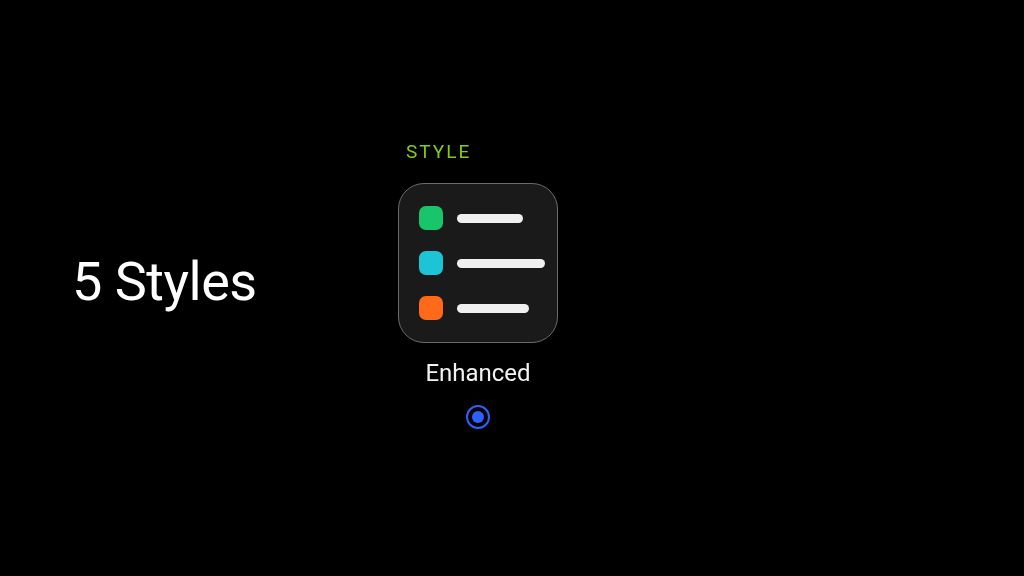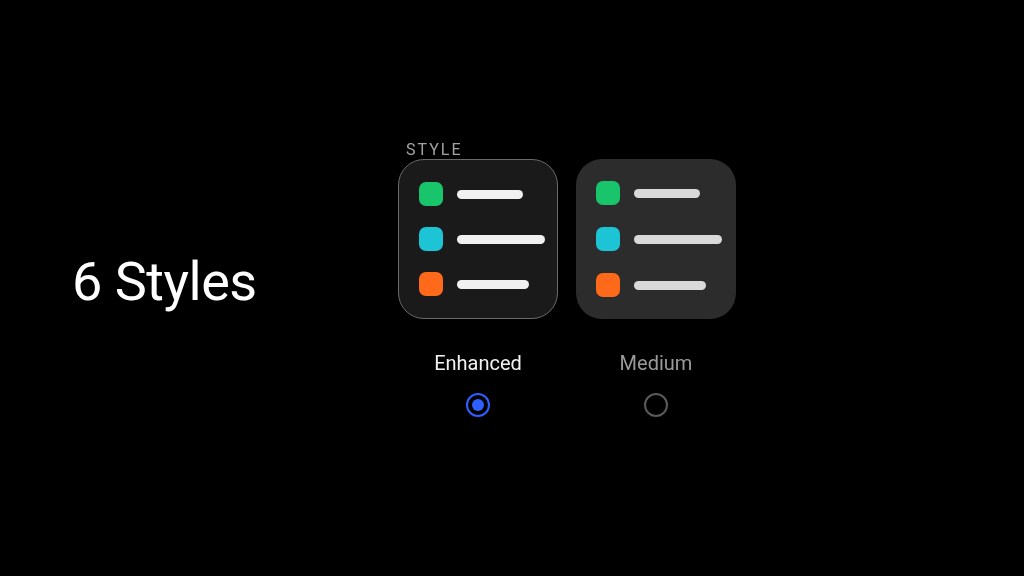--- a/index.html
+++ b/index.html
@@ -30,9 +30,10 @@
       top: 140px;
     }
     .section-label {
-      color: #a3a3a3;
-      font-size: 16px;
+      color: #84cc16;
+      font-size: 19px;
       letter-spacing: 2px;
+      margin-bottom: 20px;
       margin-left: 8px;
     }
     .option-row {

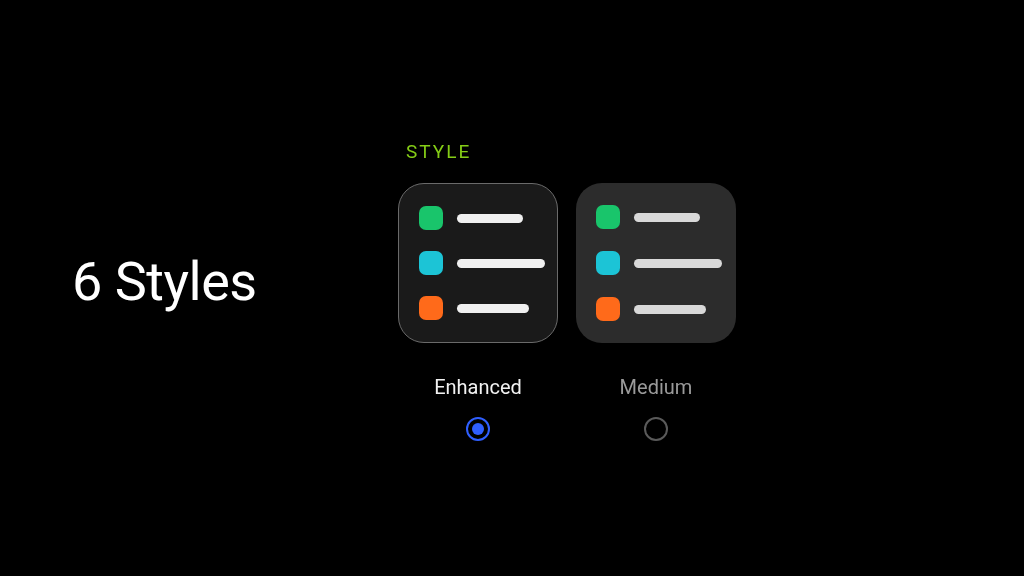--- a/index.html
+++ b/index.html
@@ -105,7 +105,7 @@
 </head>
 <body>
 
-<div class="heading">6 Styles</div>
+<div class="heading">5 Styles</div>
 
 <div class="style-section">
   <div class="section-label">STYLE</div>

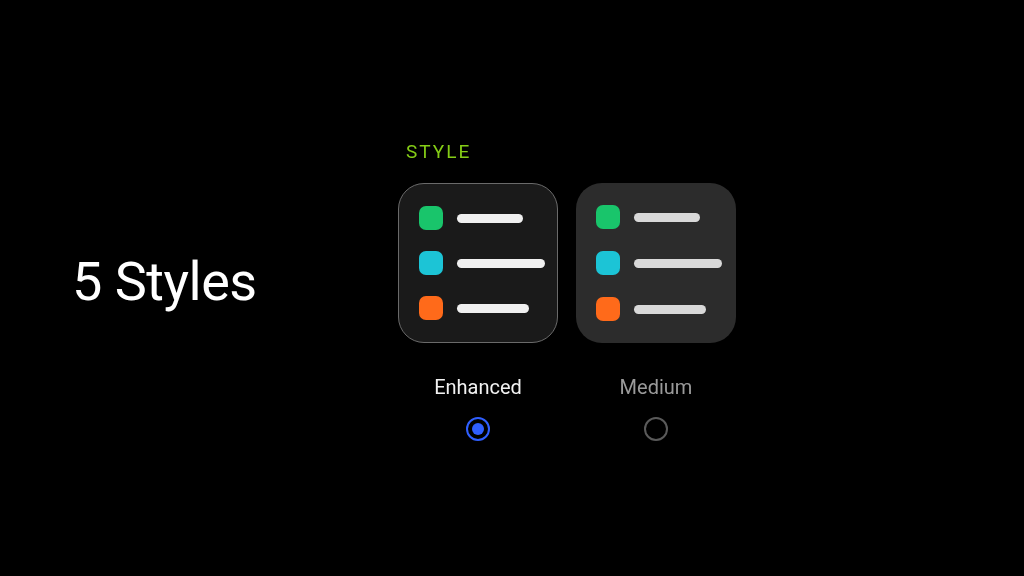--- a/index.html
+++ b/index.html
@@ -75,8 +75,8 @@
       flex-shrink: 0;
     }
     .option-label {
-      margin-top: 32px;
-      font-size: 20px;
+      margin-top: 16px;
+      font-size: 24px;
       font-weight: 400;
     }
     .label-selected { color: #f2f2f2; }

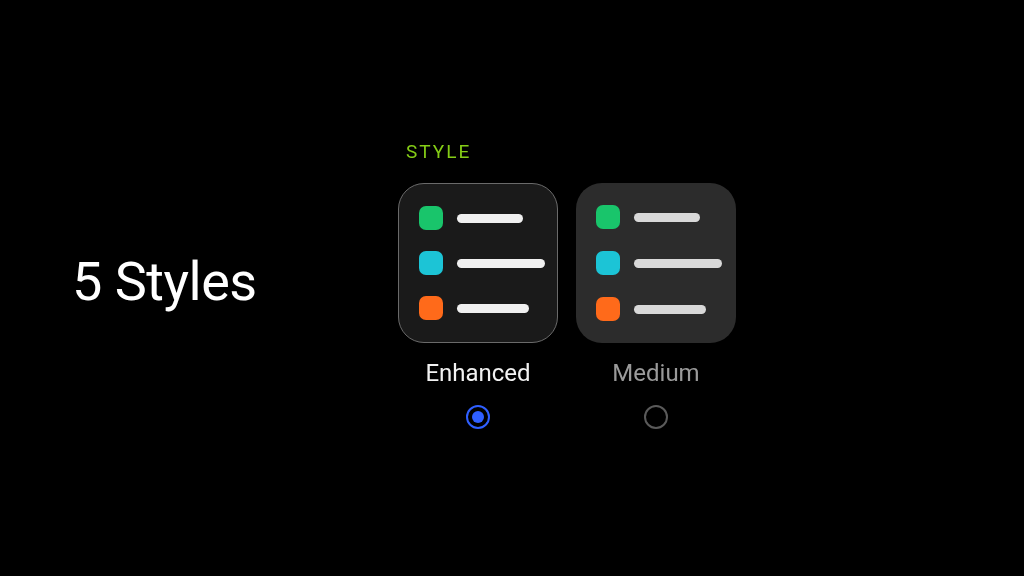--- a/index.html
+++ b/index.html
@@ -133,24 +133,6 @@
       </div>
     </div>
 
-    <div class="option">
-      <div class="tile tile-1">
-        <div class="li">
-          <span class="dot" style="background: rgb(25, 197, 107);"></span>
-          <span class="bar" style="width: 66px; background: rgb(217, 217, 217);"></span>
-        </div>
-        <div class="li">
-          <span class="dot" style="background: rgb(28, 196, 214);"></span>
-          <span class="bar" style="width: 88px; background: rgb(217, 217, 217);"></span>
-        </div>
-        <div class="li">
-          <span class="dot" style="background: rgb(255, 106, 26);"></span>
-          <span class="bar" style="width: 72px; background: rgb(217, 217, 217);"></span>
-        </div>
-      </div>
-      <div class="option-label label-unselected">Medium</div>
-      <div class="radio"></div>
-    </div>
 
 
   </div>

